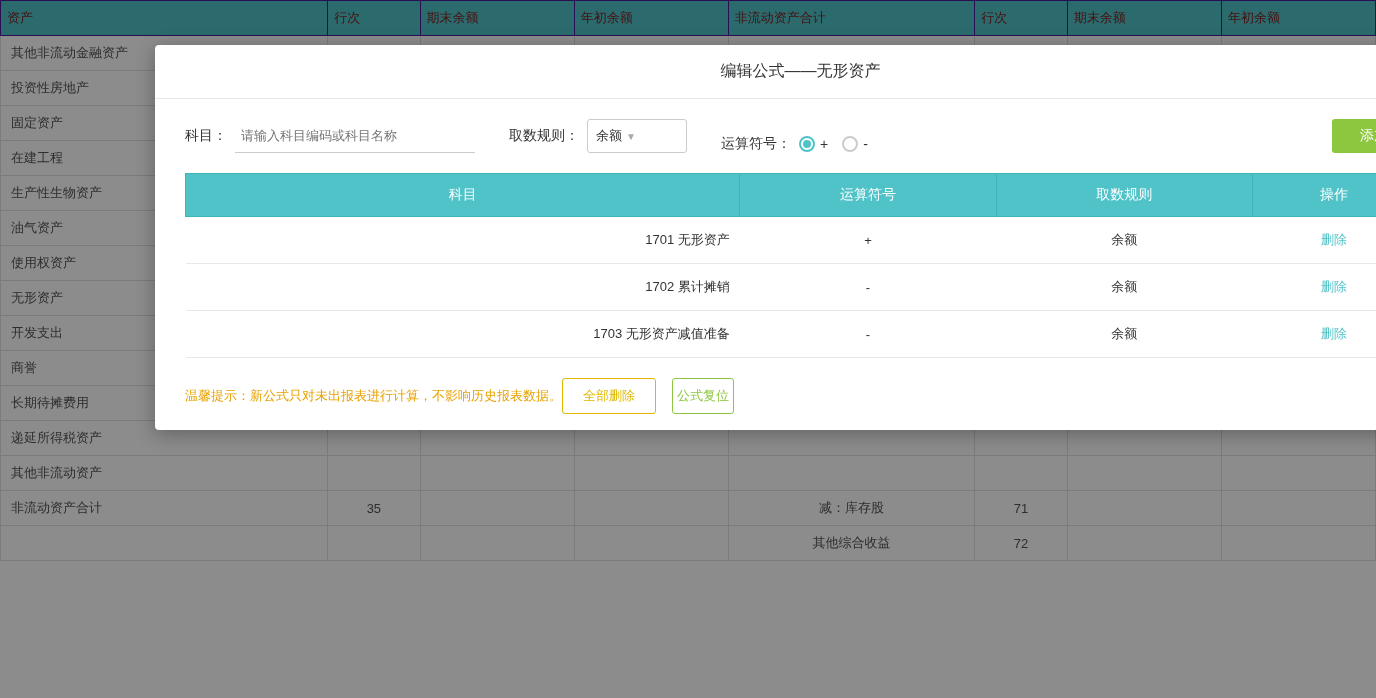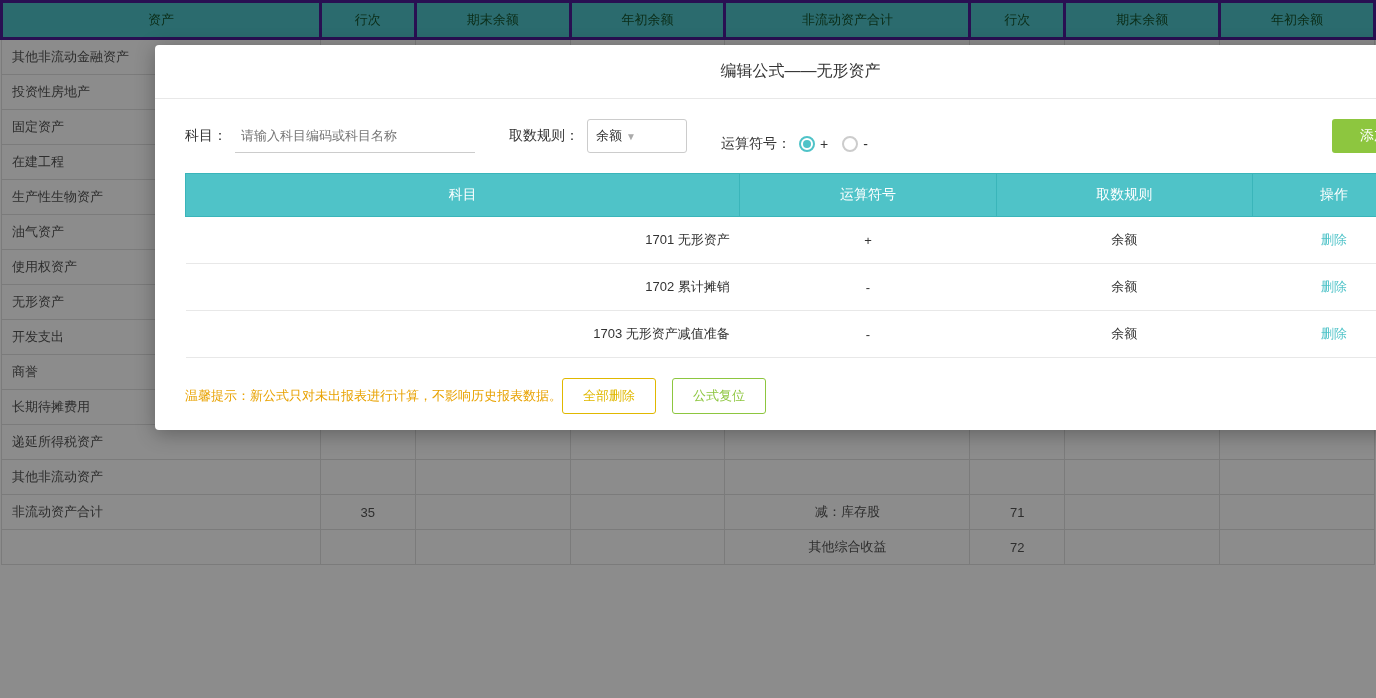--- a/index.html
+++ b/index.html
@@ -31,10 +31,10 @@
 
     .bg-table th {
       background: #4fc3c8;
-      color: #14532d;
+      color: #7f1d1d;
       padding: 8px 6px;
-      border: 3px solid #4c1d95;
-      text-align: center;
+      border: 1px solid #4c1d95;
+      text-align: left;
       font-weight: normal;
     }
 

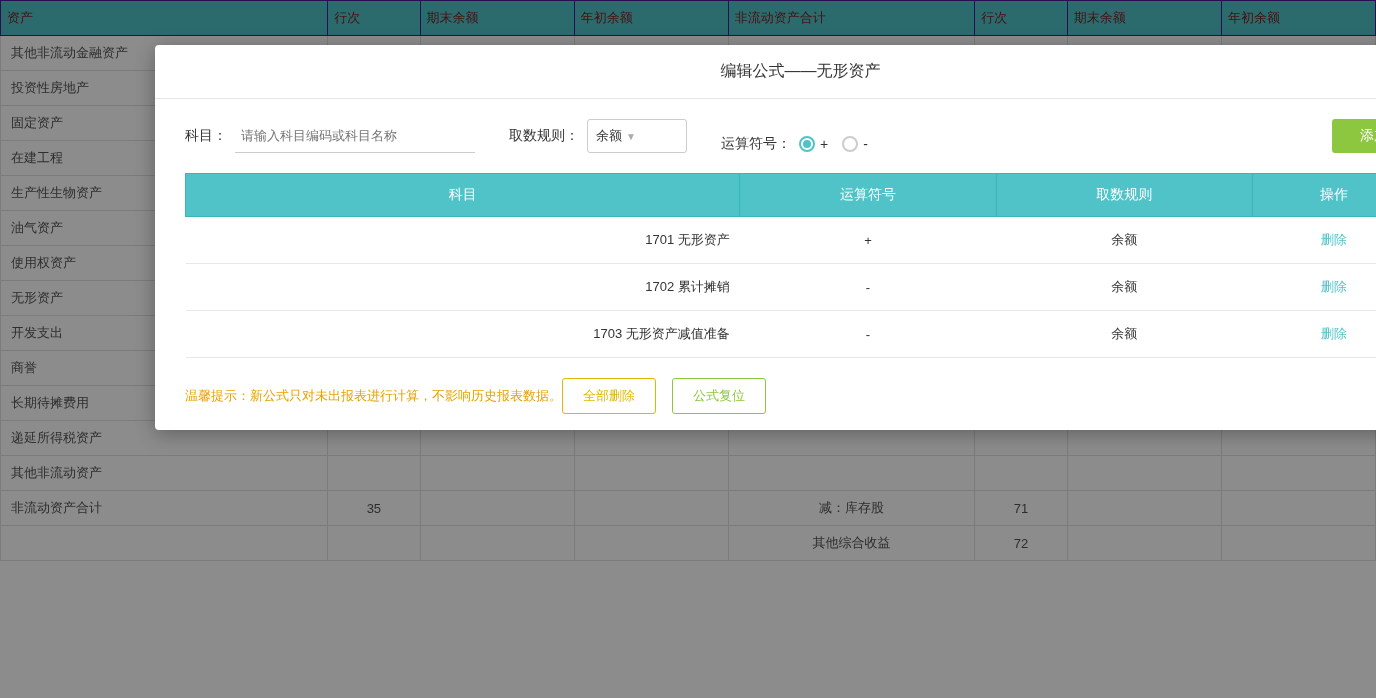--- a/index.html
+++ b/index.html
@@ -278,7 +278,7 @@
       background: #fff;
       color: #8dc63f;
       border-radius: 3px;
-      padding: 8px 20px;
+      padding: 8px 4px;
       font-size: 13px;
       cursor: pointer;
     }

